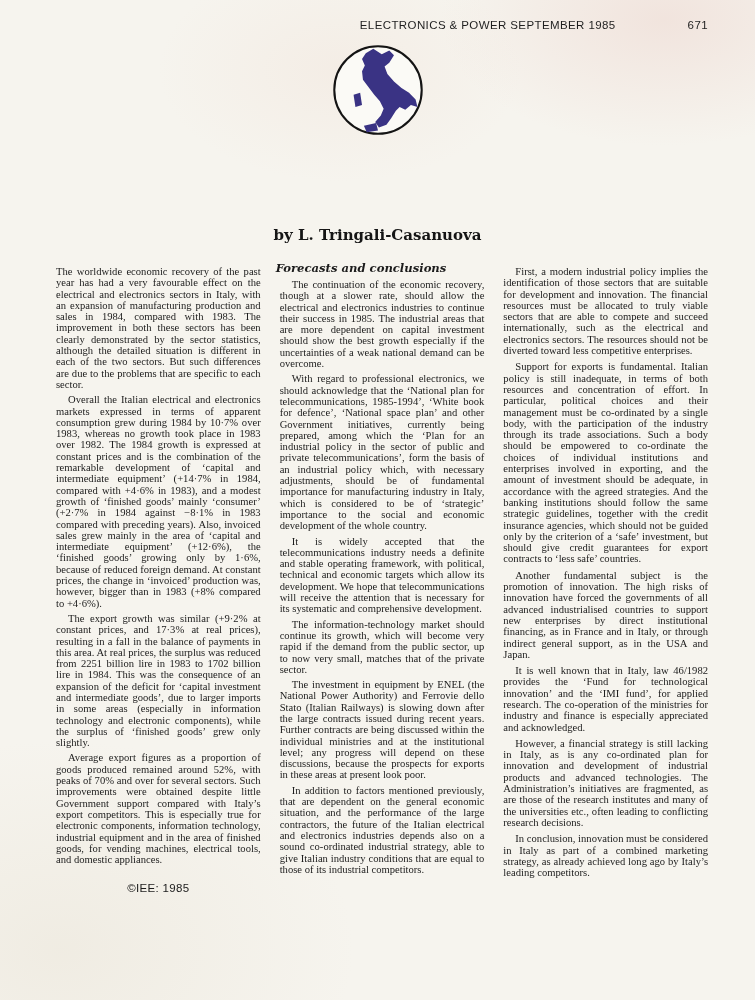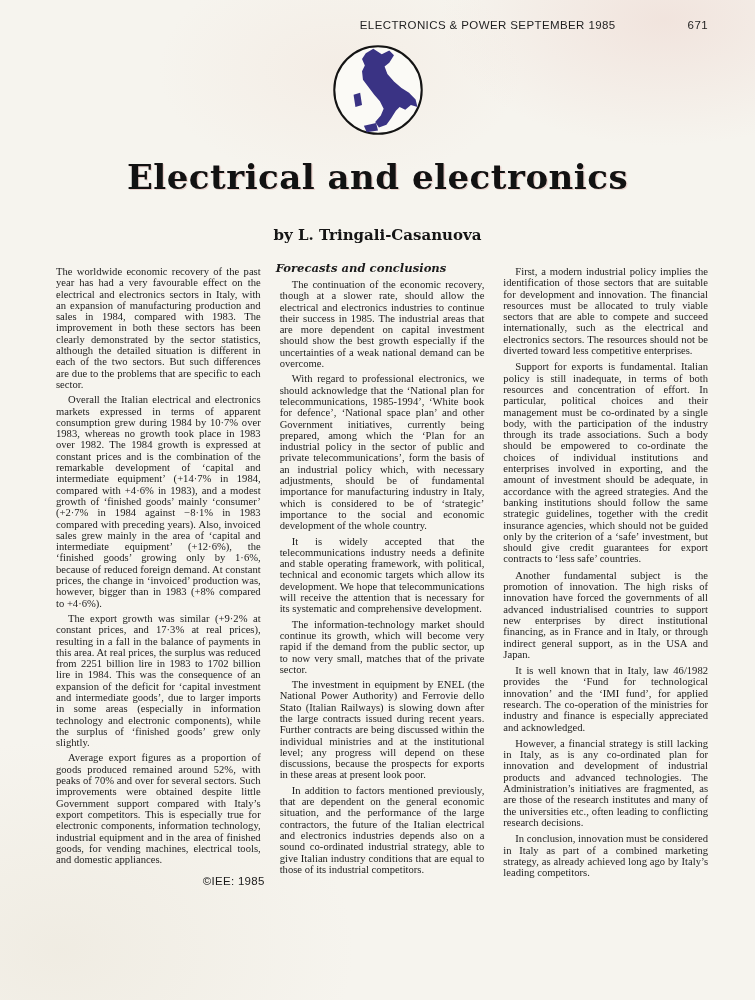--- a/index.html
+++ b/index.html
@@ -77,7 +77,7 @@
   </div>
 
   <h1 class="title">
-    <span>Electrical and electronics</span><br>
+    <br>
   </h1>
 
   <div class="byline">by L. Tringali-Casanuova</div>

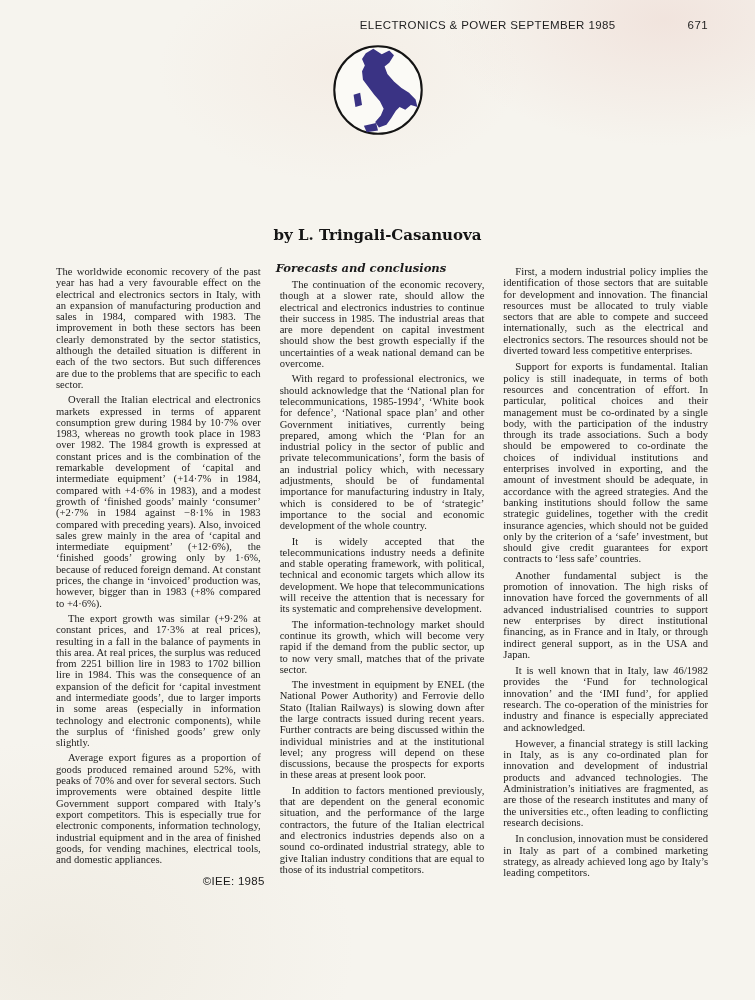--- a/index.html
+++ b/index.html
@@ -47,8 +47,8 @@
     font-size:11.6px; line-height:13px; margin:0 0 3px 0; text-align:left;
   }
   .copyright {
-    margin-top:11px; font-family:"Liberation Sans", sans-serif;
-    font-size:11.5px; letter-spacing:0.3px; text-align:right;
+    margin-top:18px; font-family:"Liberation Sans", sans-serif;
+    font-size:11.5px; letter-spacing:0.3px; text-align:center;
   }
   .footnote {
     position:absolute; top:936px; left:272px; width:440px;

